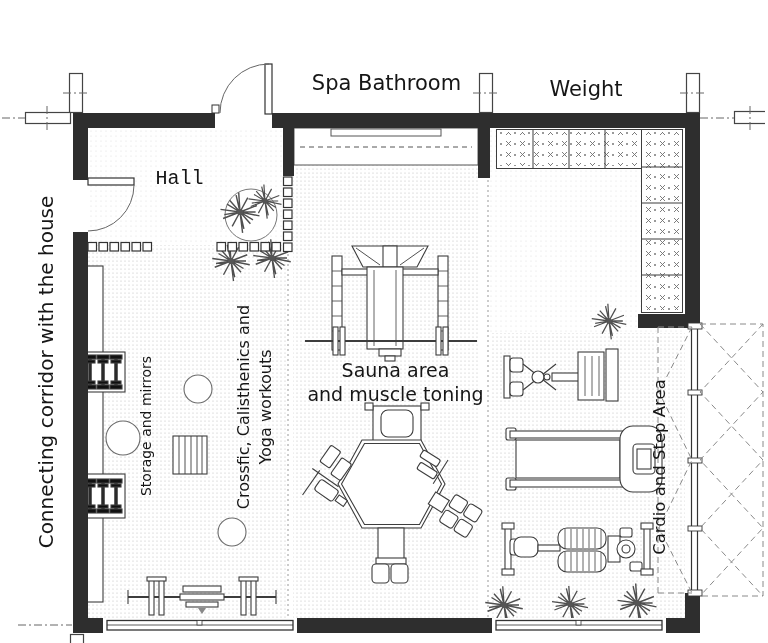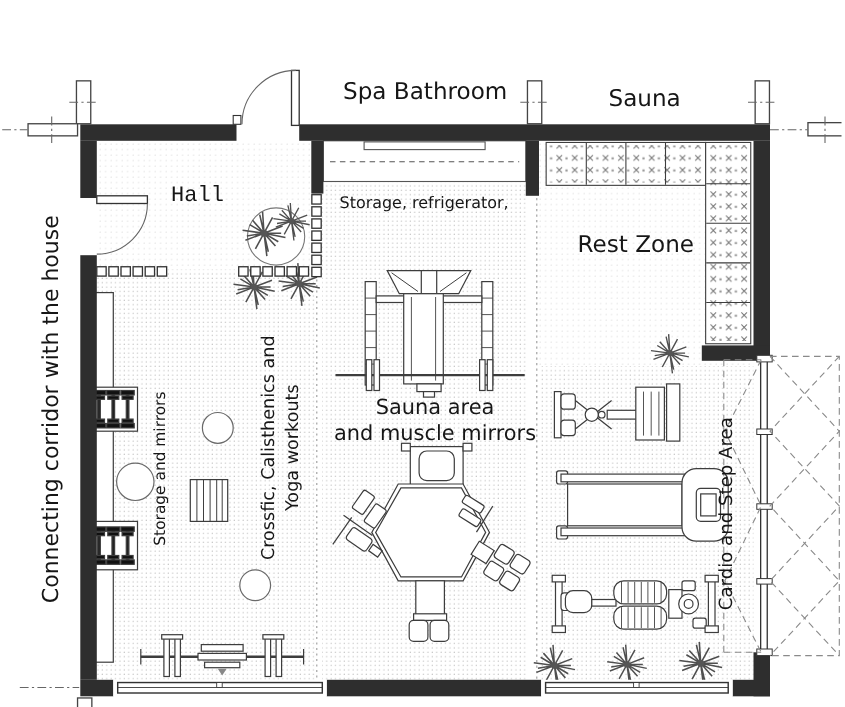--- a/index.html
+++ b/index.html
@@ -330,7 +330,7 @@
 </svg>
 
   <div class="label l-spa">Spa Bathroom</div>
-  <div class="label l-sauna">Sauna</div>
+  <div class="label l-sauna">Weight</div>
   <div class="label vlabel l-corridor">Connecting corridor with the house</div>
   <div class="label l-hall">Hall</div>
   <div class="label l-storequip">

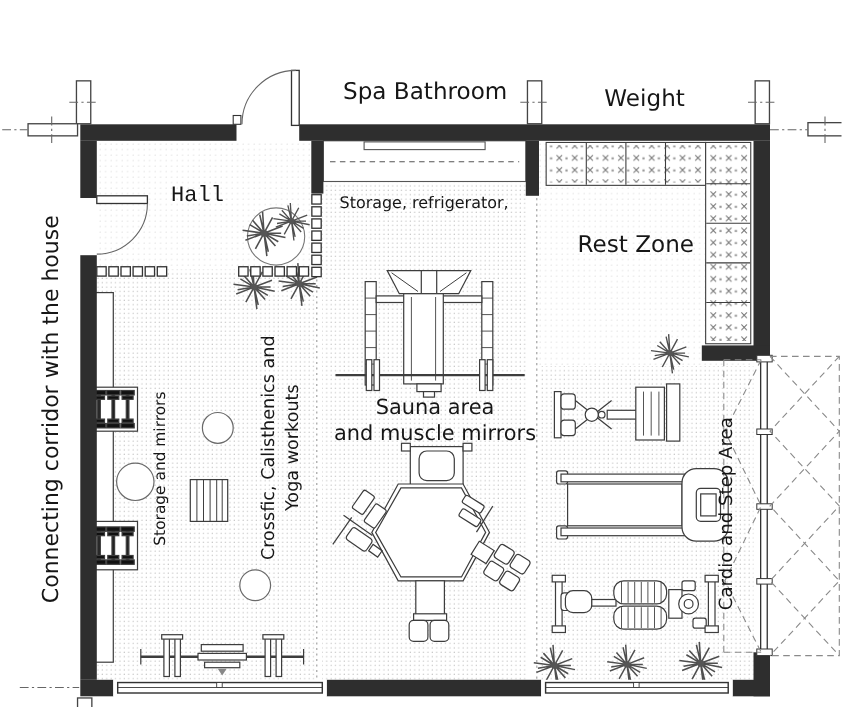--- a/index.html
+++ b/index.html
@@ -334,7 +334,6 @@
   <div class="label vlabel l-corridor">Connecting corridor with the house</div>
   <div class="label l-hall">Hall</div>
   <div class="label l-storequip">
-    <div>Storage, refrigerator,</div>
   </div>
   <div class="label l-rest">Rest Zone</div>
   <div class="label vlabel l-mirrors">Storage and mirrors</div>

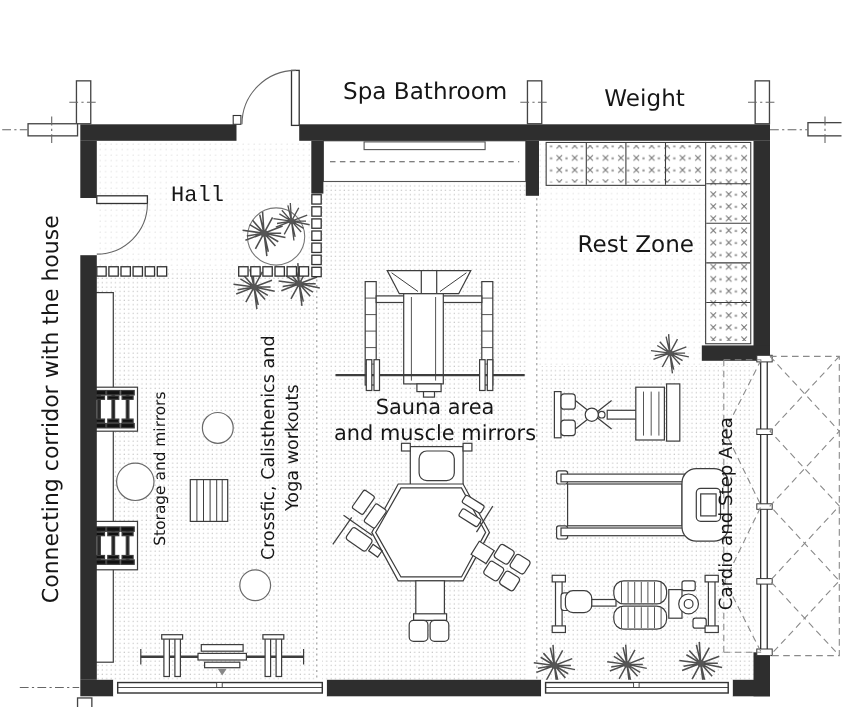--- a/index.html
+++ b/index.html
@@ -335,7 +335,6 @@
   <div class="label l-hall">Hall</div>
   <div class="label l-storequip">
   </div>
-  <div class="label l-rest">Rest Zone</div>
   <div class="label vlabel l-mirrors">Storage and mirrors</div>
   <div class="label vlabel l-workout">
     <div>Crossfic, Calisthenics and</div>

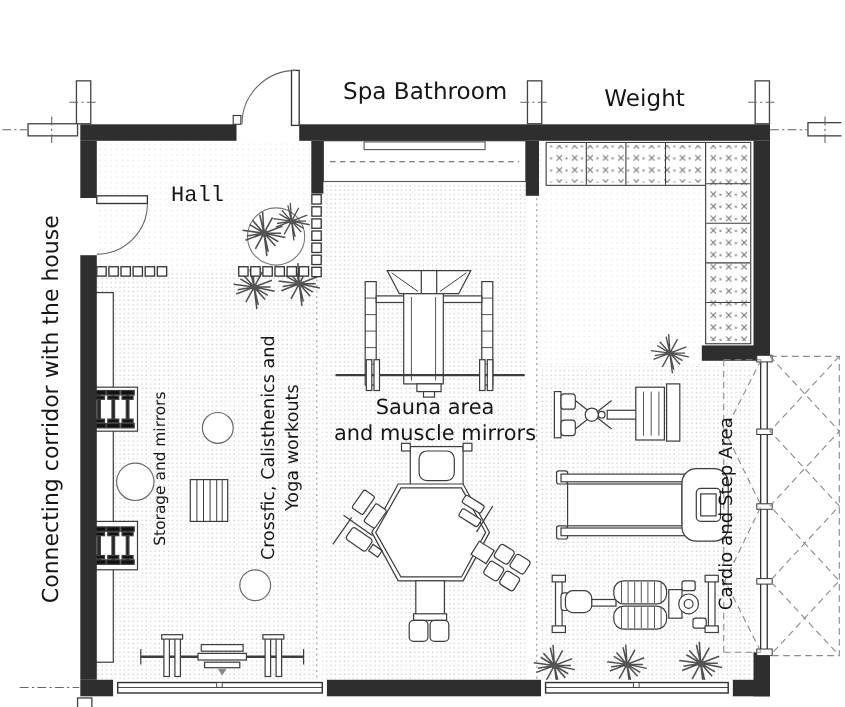--- a/index.html
+++ b/index.html
@@ -342,7 +342,7 @@
   </div>
   <div class="label l-weight">
     <div>Sauna area</div>
-    <div>and muscle mirrors</div>
+    <div>and muscle toning</div>
   </div>
   <div class="label vlabel l-cardio">Cardio and Step Area</div>
 </div>

